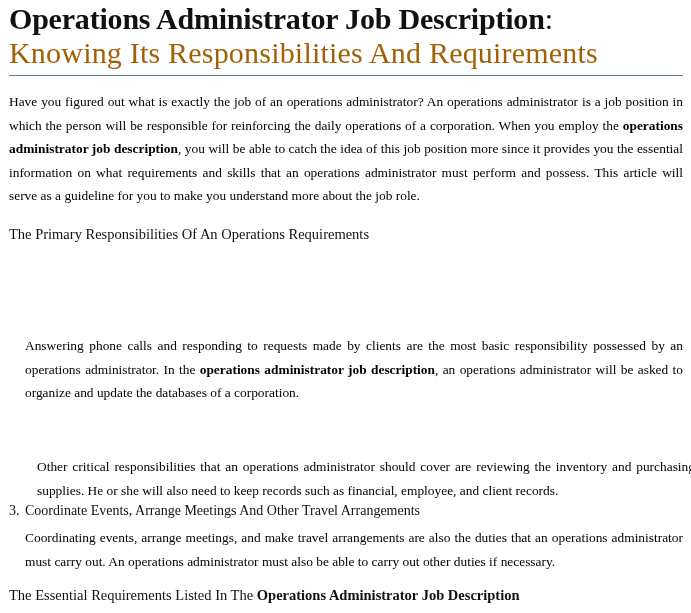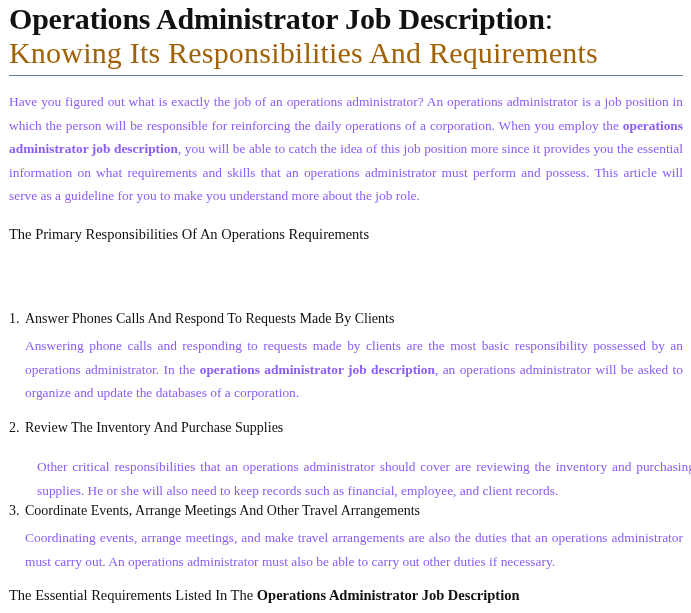--- a/index.html
+++ b/index.html
@@ -56,7 +56,7 @@
     font-size: 13.4px;
     line-height: 23.5px;
     text-align: justify;
-    color: #8b5cf6;
+    color: #000000;
   }
   .intro {
     position: absolute;

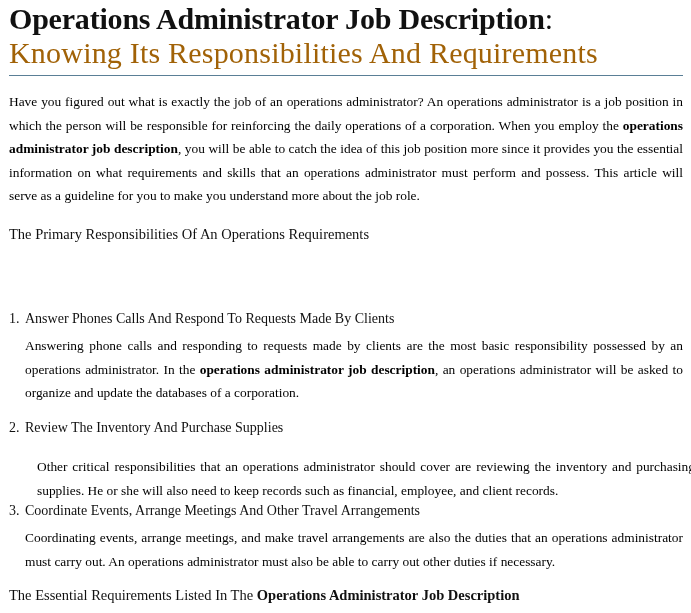--- a/index.html
+++ b/index.html
@@ -120,7 +120,6 @@
 
   <div class="section-heading h-primary">The Primary Responsibilities Of An Operations Requirements</div>
 
-  <div class="item-title it1"><span class="num">1.</span><span>Answer Phones Calls And Respond To Requests Made By Clients</span></div>
   <p class="body-text item-body ib1" style="margin:0"><span>Answering phone calls and responding to requests made by clients are the most basic responsibility possessed by an operations administrator. In the </span><b>operations administrator job description</b><span>, an operations administrator will be asked to organize and update the databases of a corporation.</span></p>
 
   <div class="item-title it2"><span class="num">2.</span><span>Review The Inventory And Purchase Supplies</span></div>

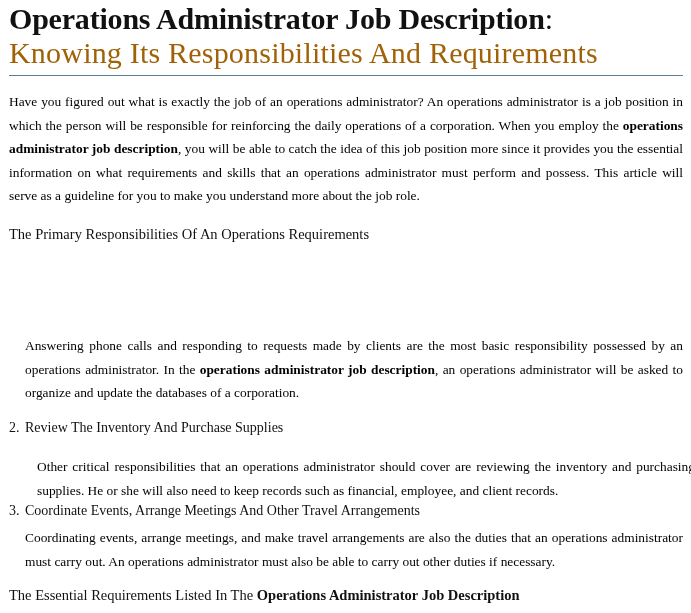--- a/index.html
+++ b/index.html
@@ -122,7 +122,6 @@
 
   <p class="body-text item-body ib1" style="margin:0"><span>Answering phone calls and responding to requests made by clients are the most basic responsibility possessed by an operations administrator. In the </span><b>operations administrator job description</b><span>, an operations administrator will be asked to organize and update the databases of a corporation.</span></p>
 
-  <div class="item-title it2"><span class="num">2.</span><span>Review The Inventory And Purchase Supplies</span></div>
   <p class="body-text item-body ib2" style="margin:12px">Other critical responsibilities that an operations administrator should cover are reviewing the inventory and purchasing supplies. He or she will also need to keep records such as financial, employee, and client records.</p>
 
   <div class="item-title it3"><span class="num">3.</span><span>Coordinate Events, Arrange Meetings And Other Travel Arrangements</span></div>

